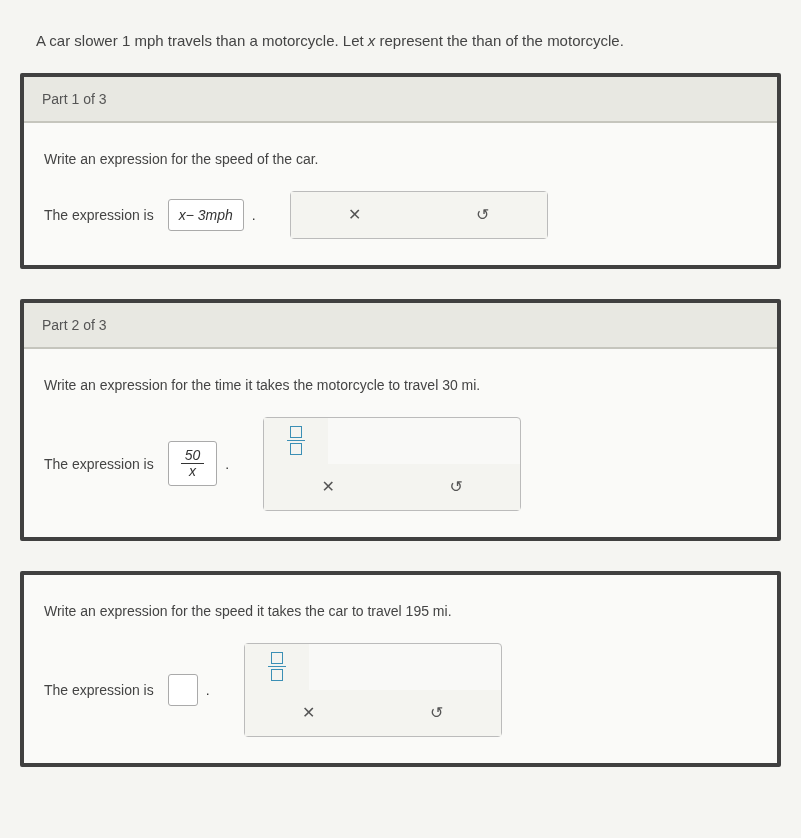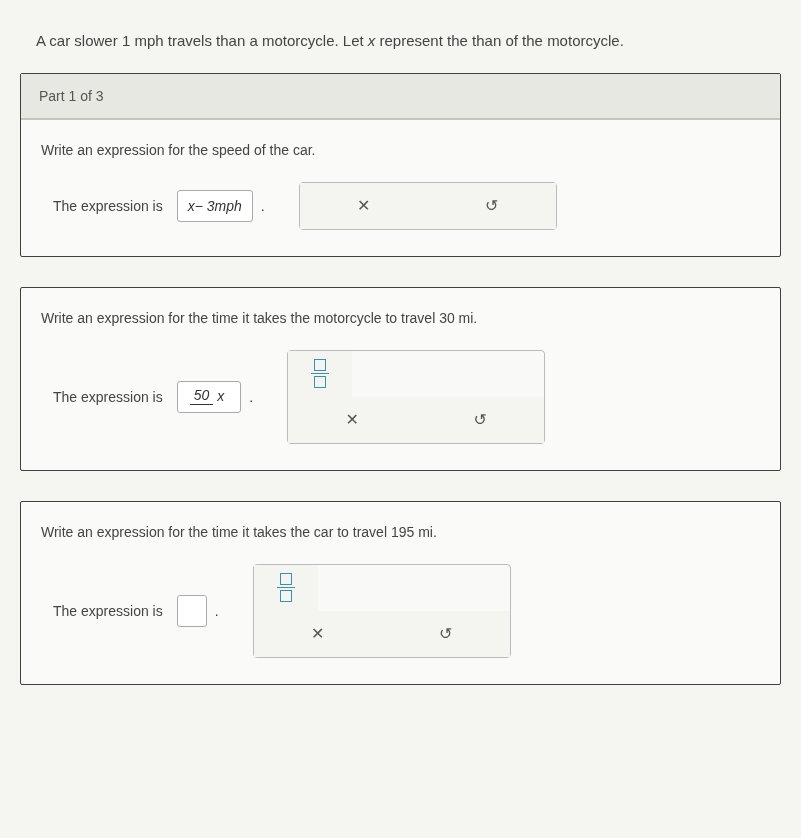--- a/index.html
+++ b/index.html
@@ -25,7 +25,7 @@
     }
     .part-container {
       margin-bottom: 30px;
-      border: 1px solid #404040;
+      border: 4px solid #404040;
       background: #fafaf8;
       border-radius: 2px;
     }

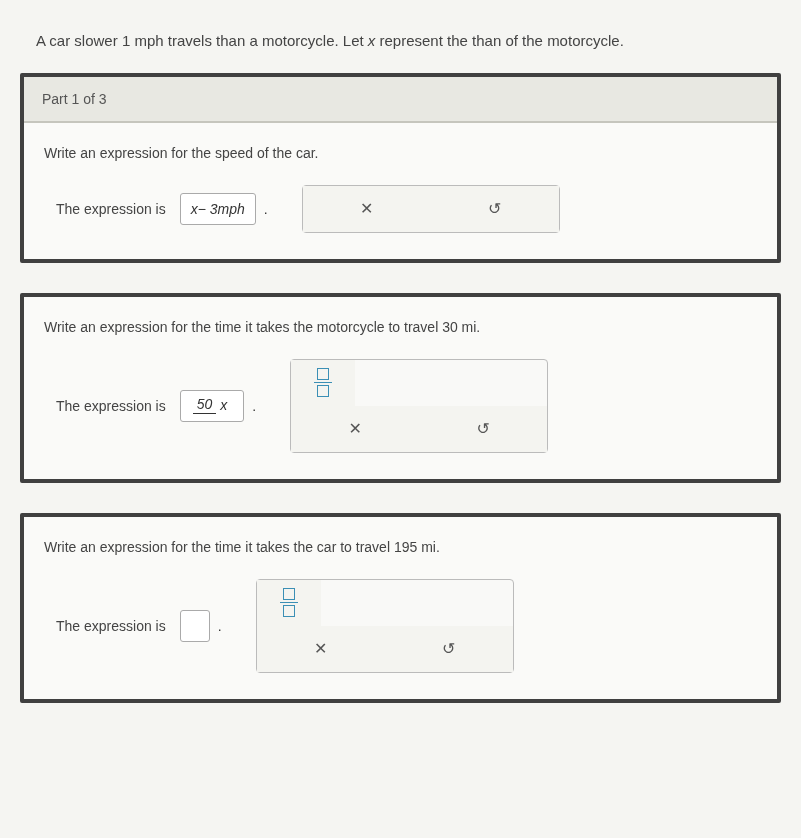--- a/index.html
+++ b/index.html
@@ -37,7 +37,7 @@
       border-bottom: 2px solid #c5c5bd;
     }
     .part-body {
-      padding: 22px 20px 26px;
+      padding: 28px 20px 26px;
     }
     .instruction {
       font-size: 14px;

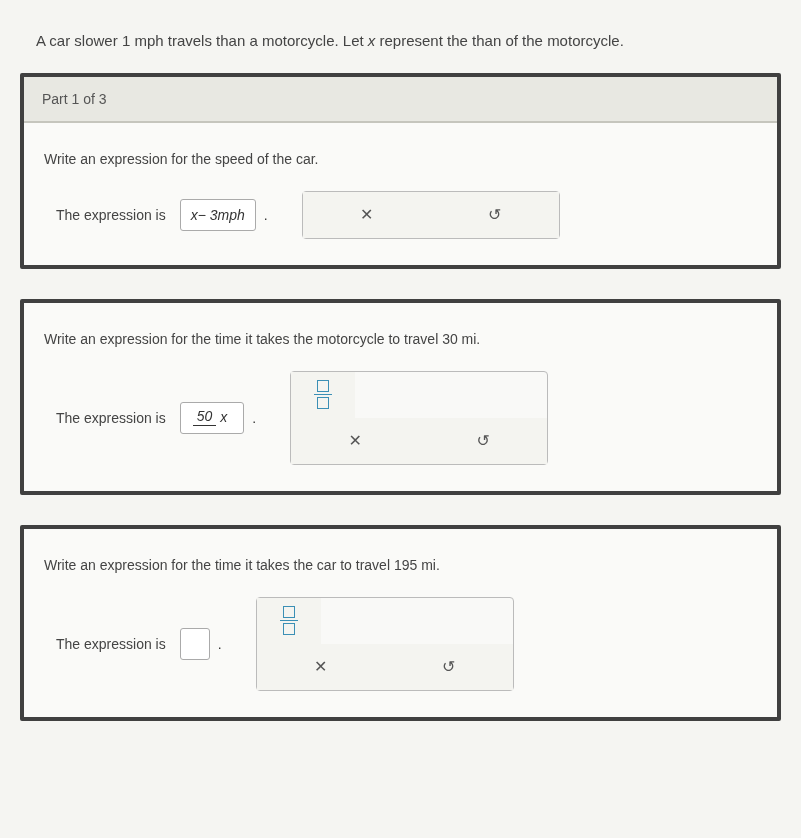--- a/index.html
+++ b/index.html
@@ -52,7 +52,6 @@
     }
     .expression-label {
       color: #444;
-      margin-left: 12px;
     }
     .answer-box {
       border: 1px solid #aaa;

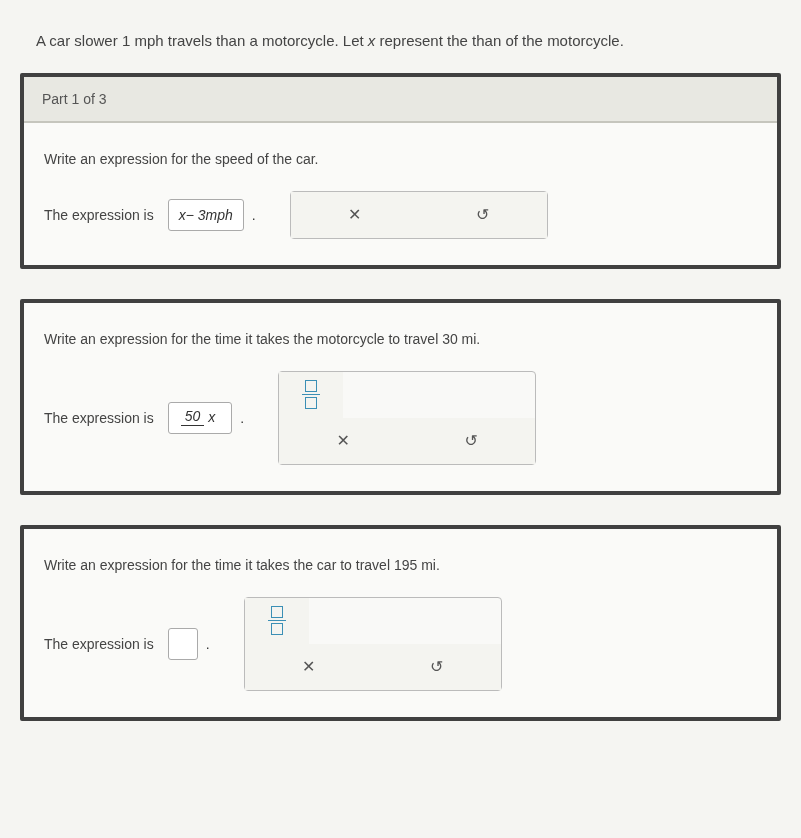--- a/index.html
+++ b/index.html
@@ -165,6 +165,7 @@
 </div>
 
 <div class="part-container">
+  <div class="part-header">Part 2 of 3</div>
   <div class="part-body">
     <div class="instruction">
       <span>Write an expression for the time it takes the motorcycle to travel </span><span>30 mi</span><span>.</span>

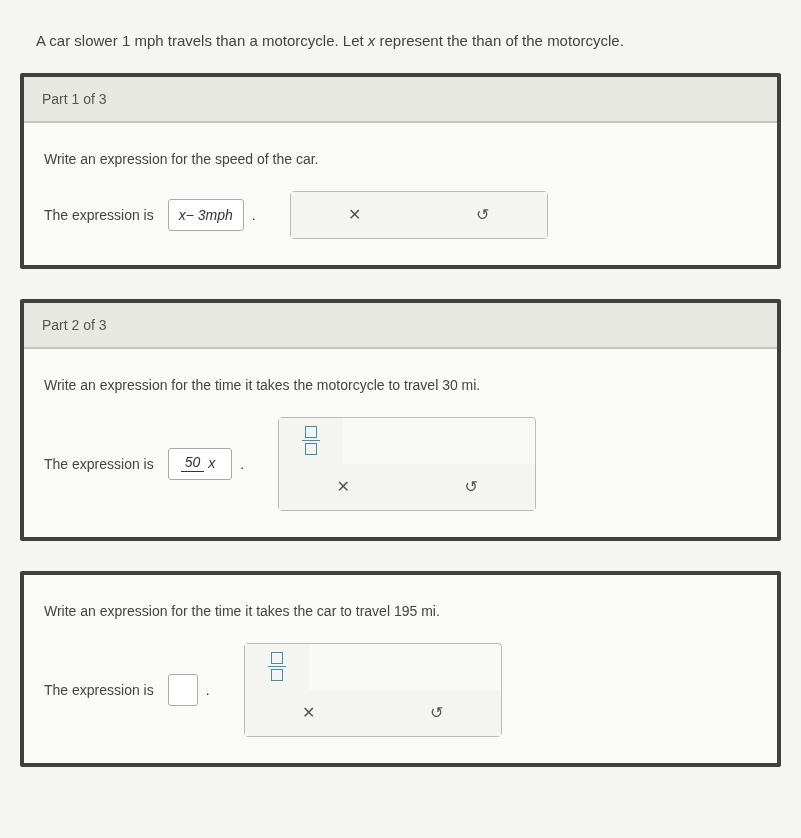--- a/index.html
+++ b/index.html
@@ -73,7 +73,7 @@
     }
     .fraction {
       display: inline-flex;
-      flex-direction: row;
+      flex-direction: column;
       align-items: center;
       line-height: 1.1;
       font-style: italic;

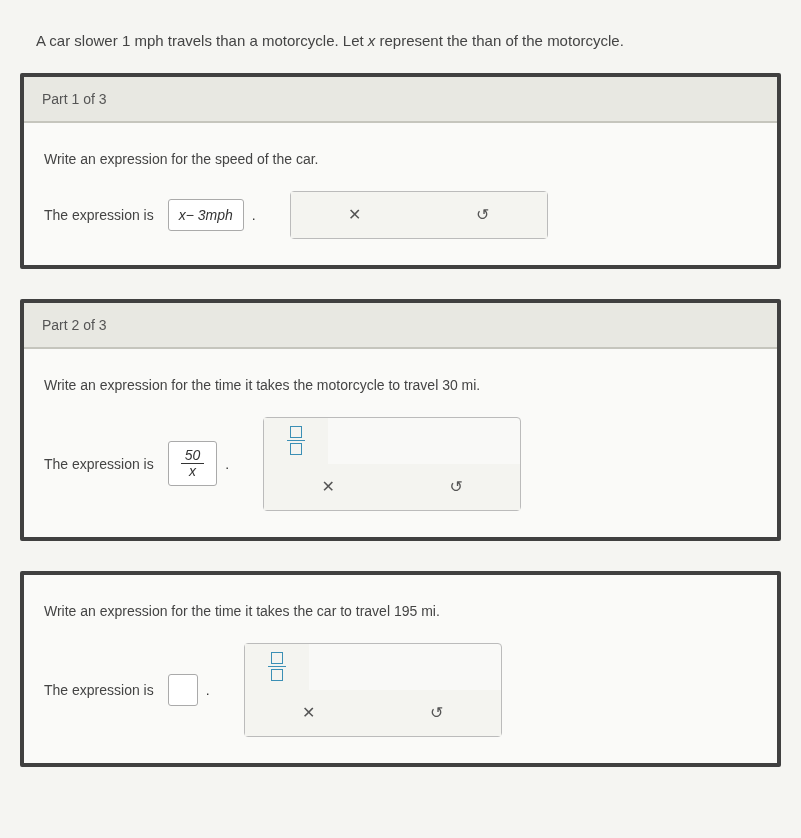--- a/index.html
+++ b/index.html
@@ -205,7 +205,7 @@
 <div class="part-container">
   <div class="part-body">
     <div class="instruction">
-      <span>Write an expression for the time it takes the car to travel </span><span>195 mi</span><span>.</span>
+      <span>Write an expression for the speed it takes the car to travel </span><span>195 mi</span><span>.</span>
     </div>
     <div class="expression-row">
       <span class="expression-label">The expression is</span>

